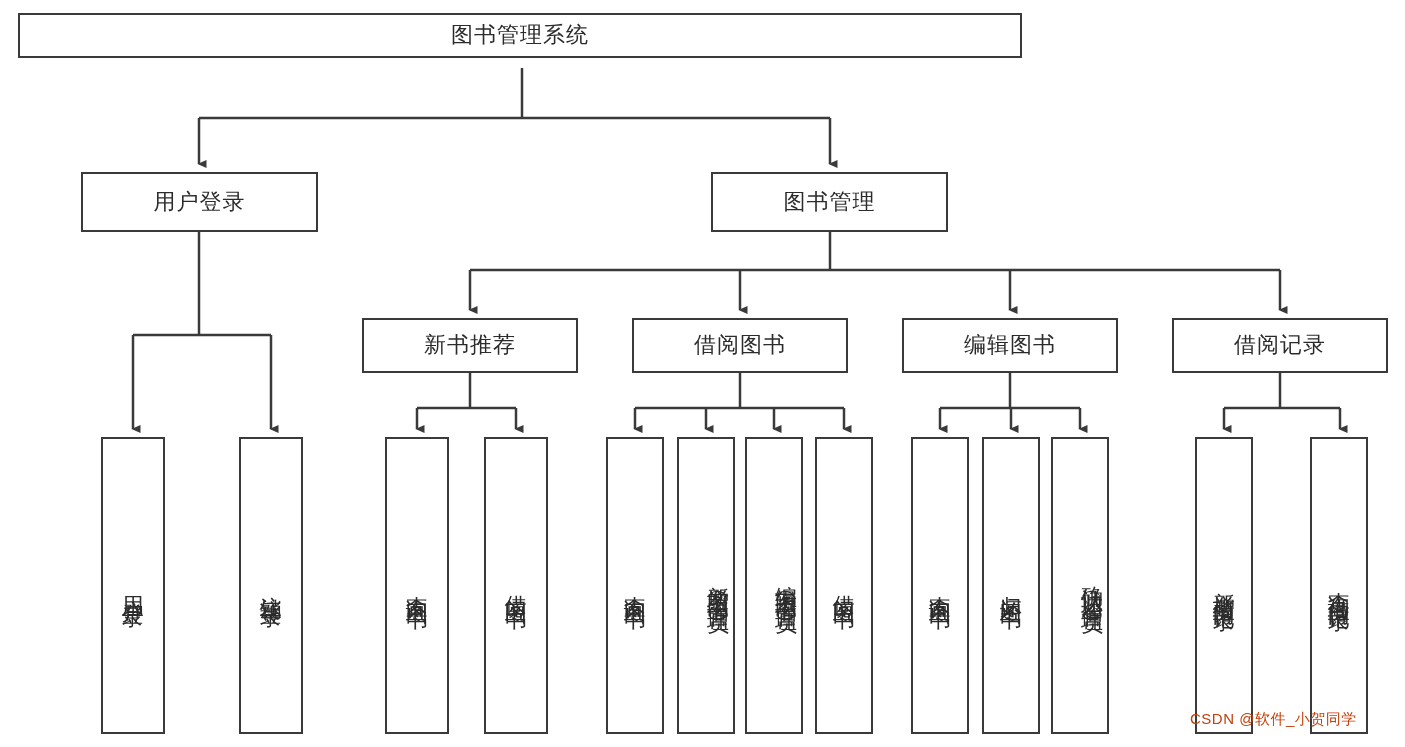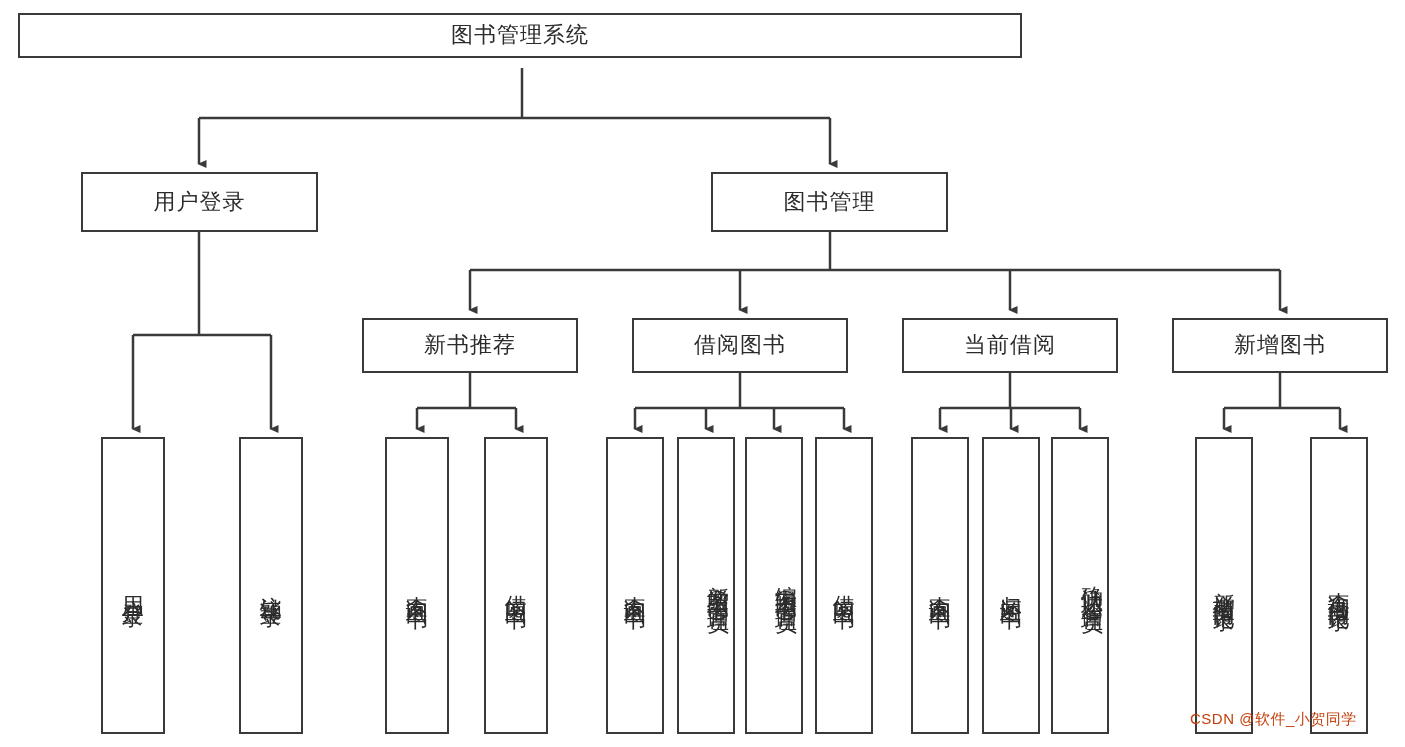--- a/index.html
+++ b/index.html
@@ -144,7 +144,7 @@
     <span class="node-label">借阅图书</span>
   </div>
   <div class="node-box horizontal" style="left:902px; top:318px; width:216px; height:55px;">
-    <span class="node-label">当前借阅</span>
+    <span class="node-label">编辑图书</span>
   </div>
   <div class="node-box horizontal" style="left:1172px; top:318px; width:216px; height:55px;">
     <span class="node-label">新增图书</span>

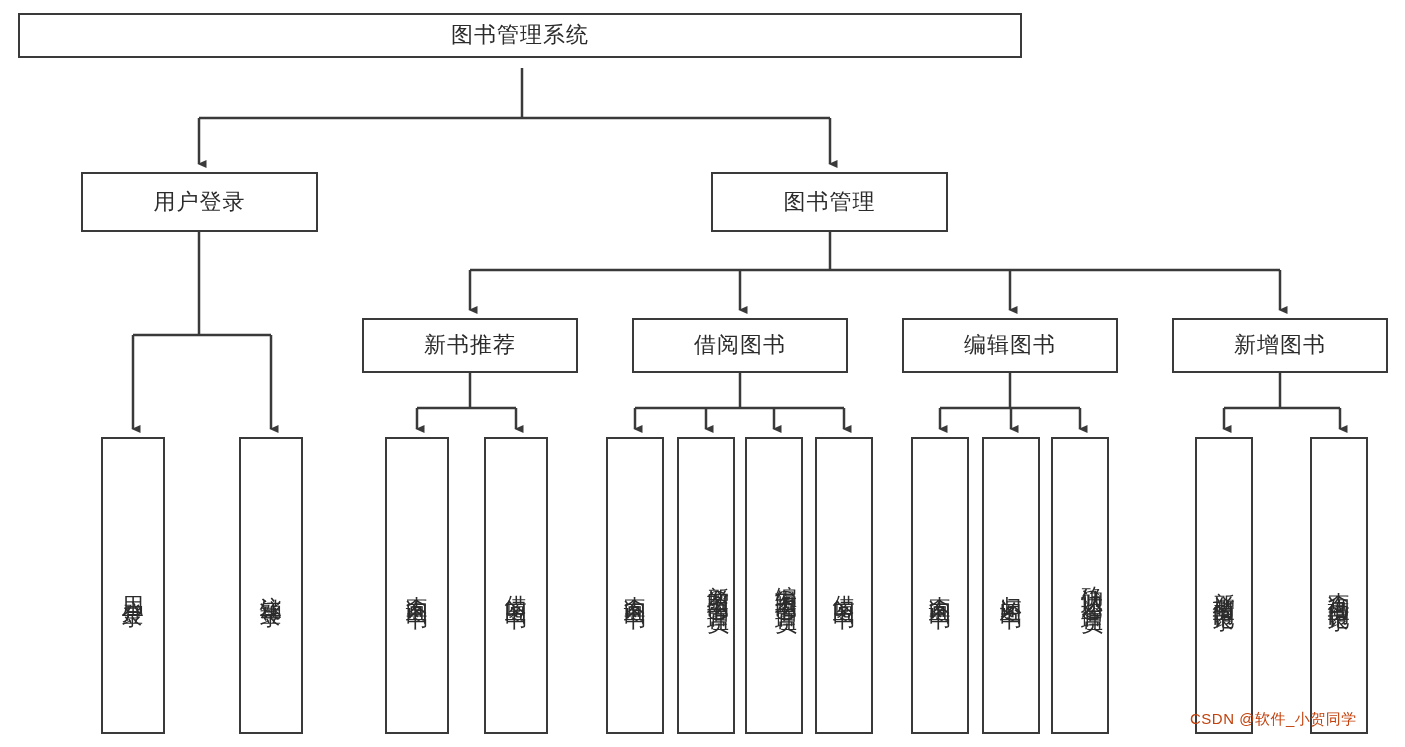--- a/index.html
+++ b/index.html
@@ -147,7 +147,7 @@
     <span class="node-label">编辑图书</span>
   </div>
   <div class="node-box horizontal" style="left:1172px; top:318px; width:216px; height:55px;">
-    <span class="node-label">新增图书</span>
+    <span class="node-label">借阅记录</span>
   </div>
 
   <div class="node-box vertical" style="left:101px; top:437px; width:64px; height:297px;">

